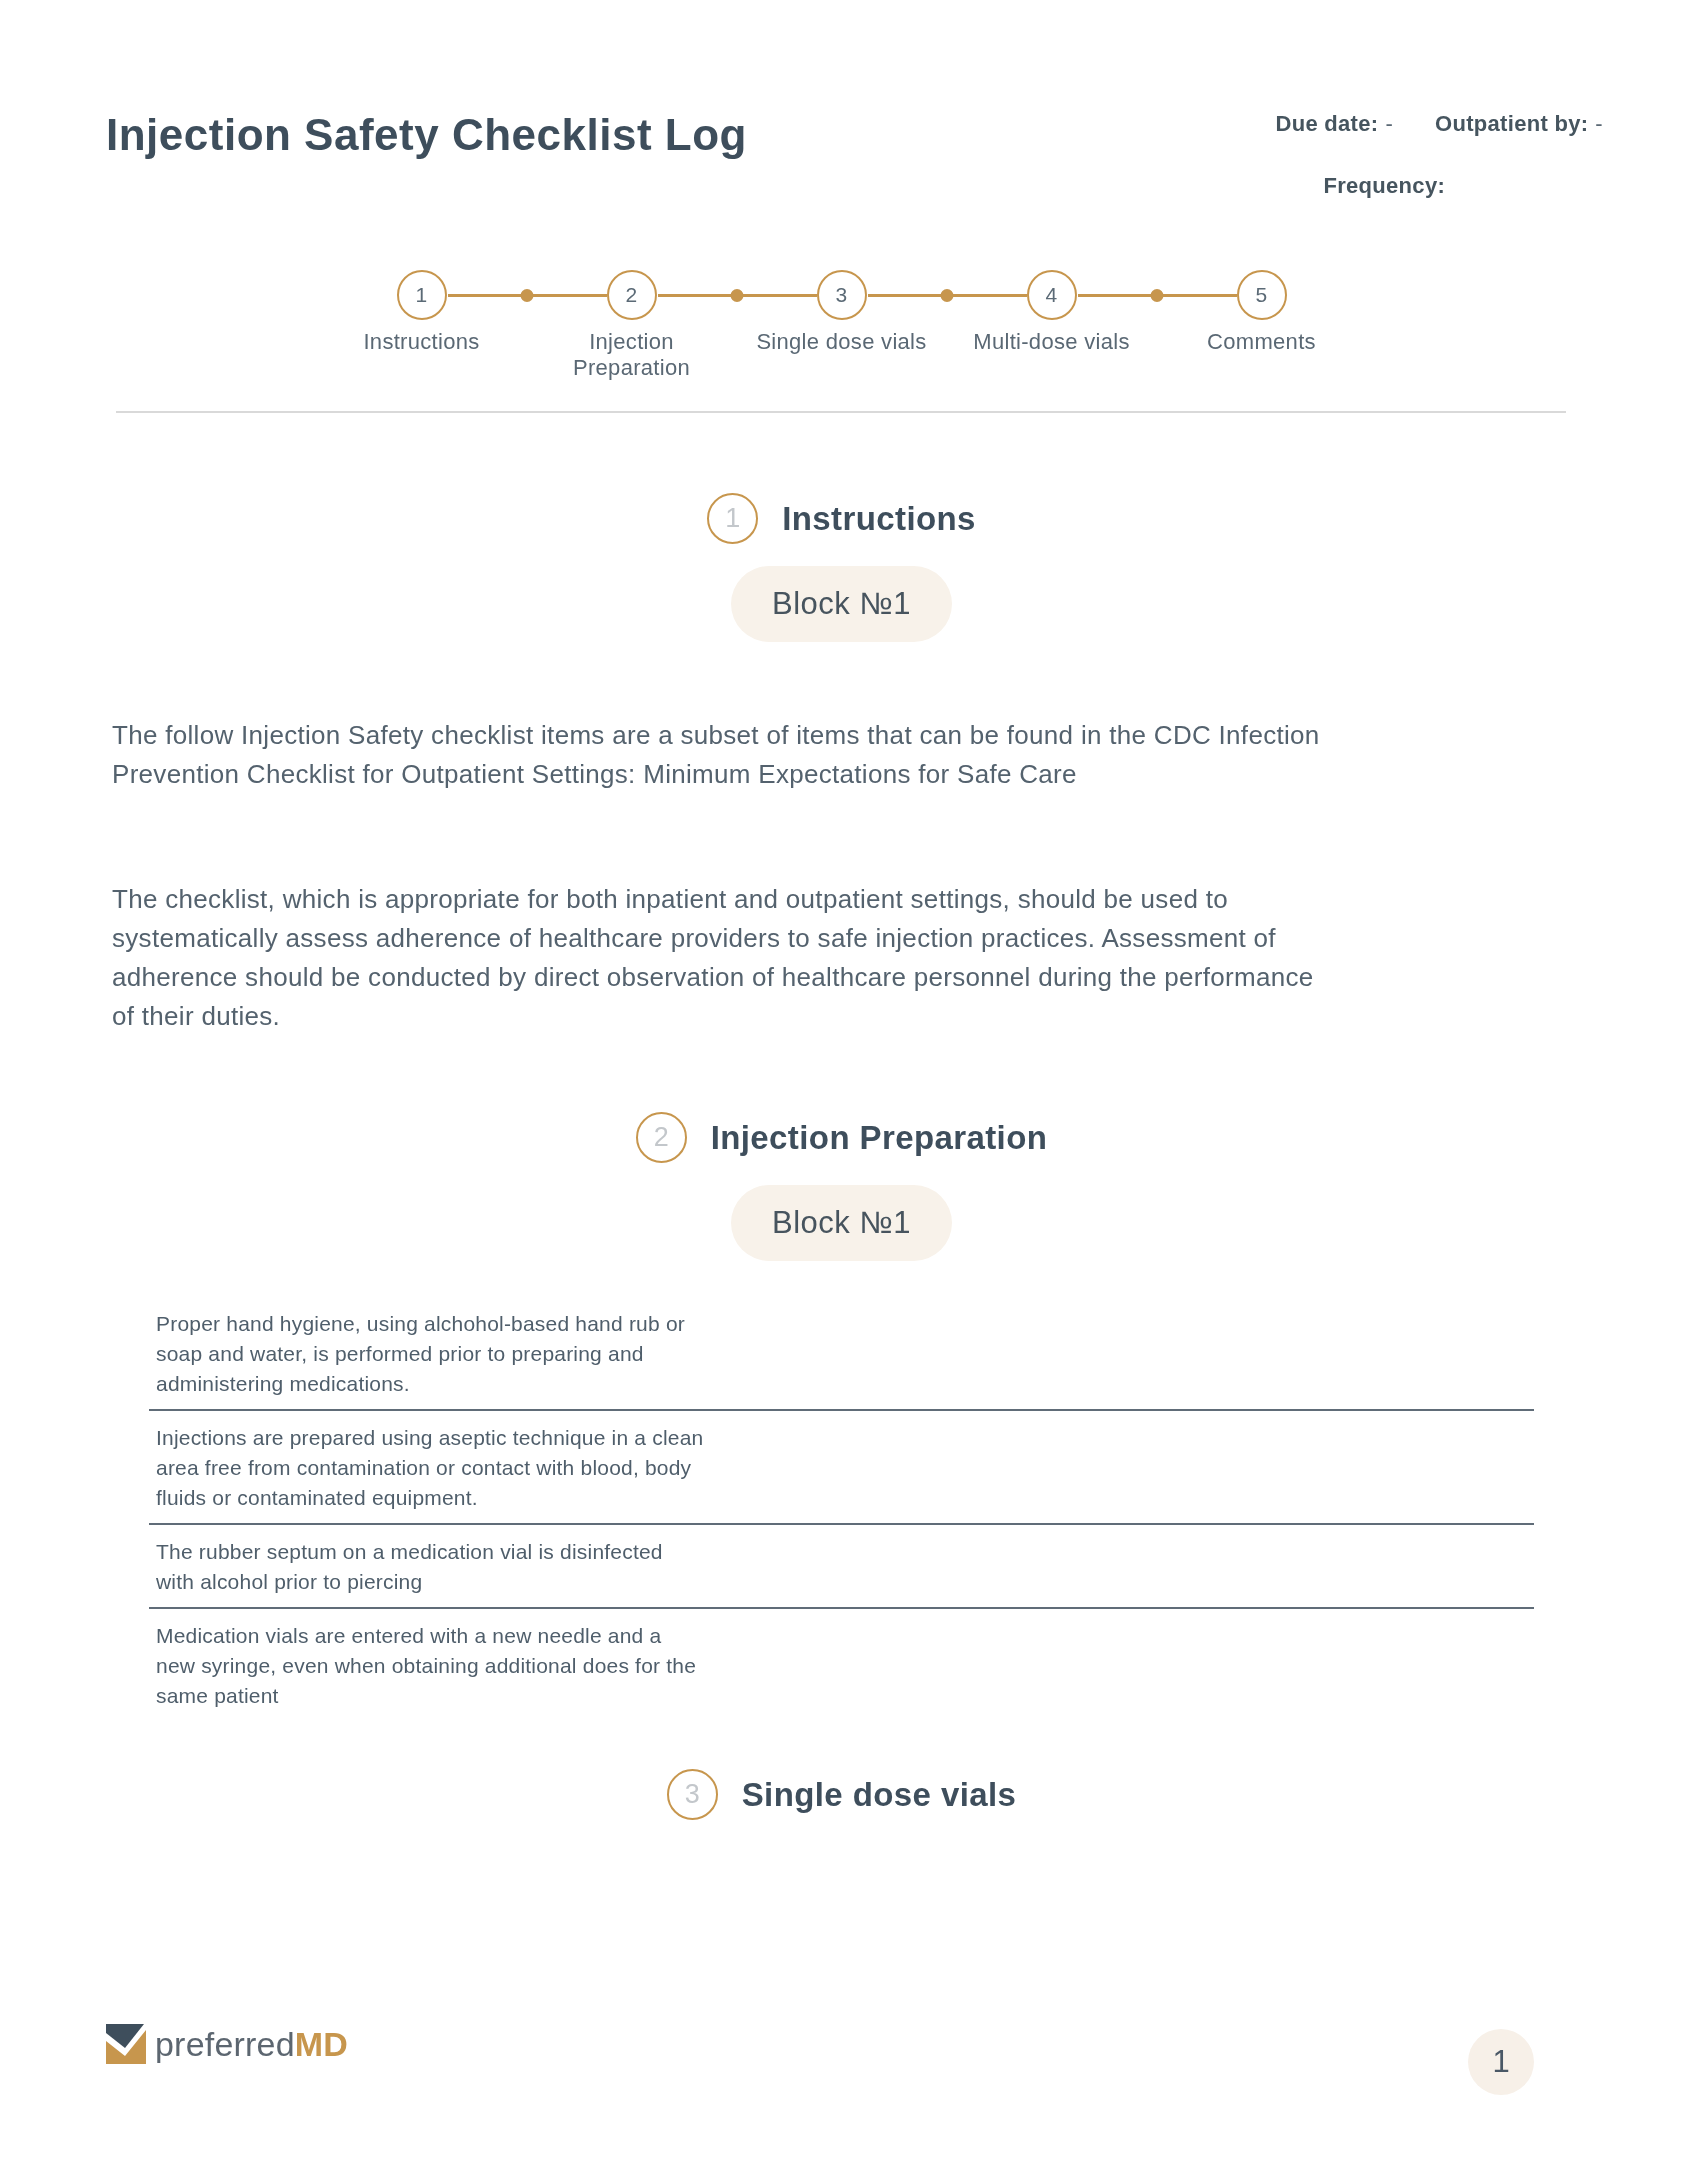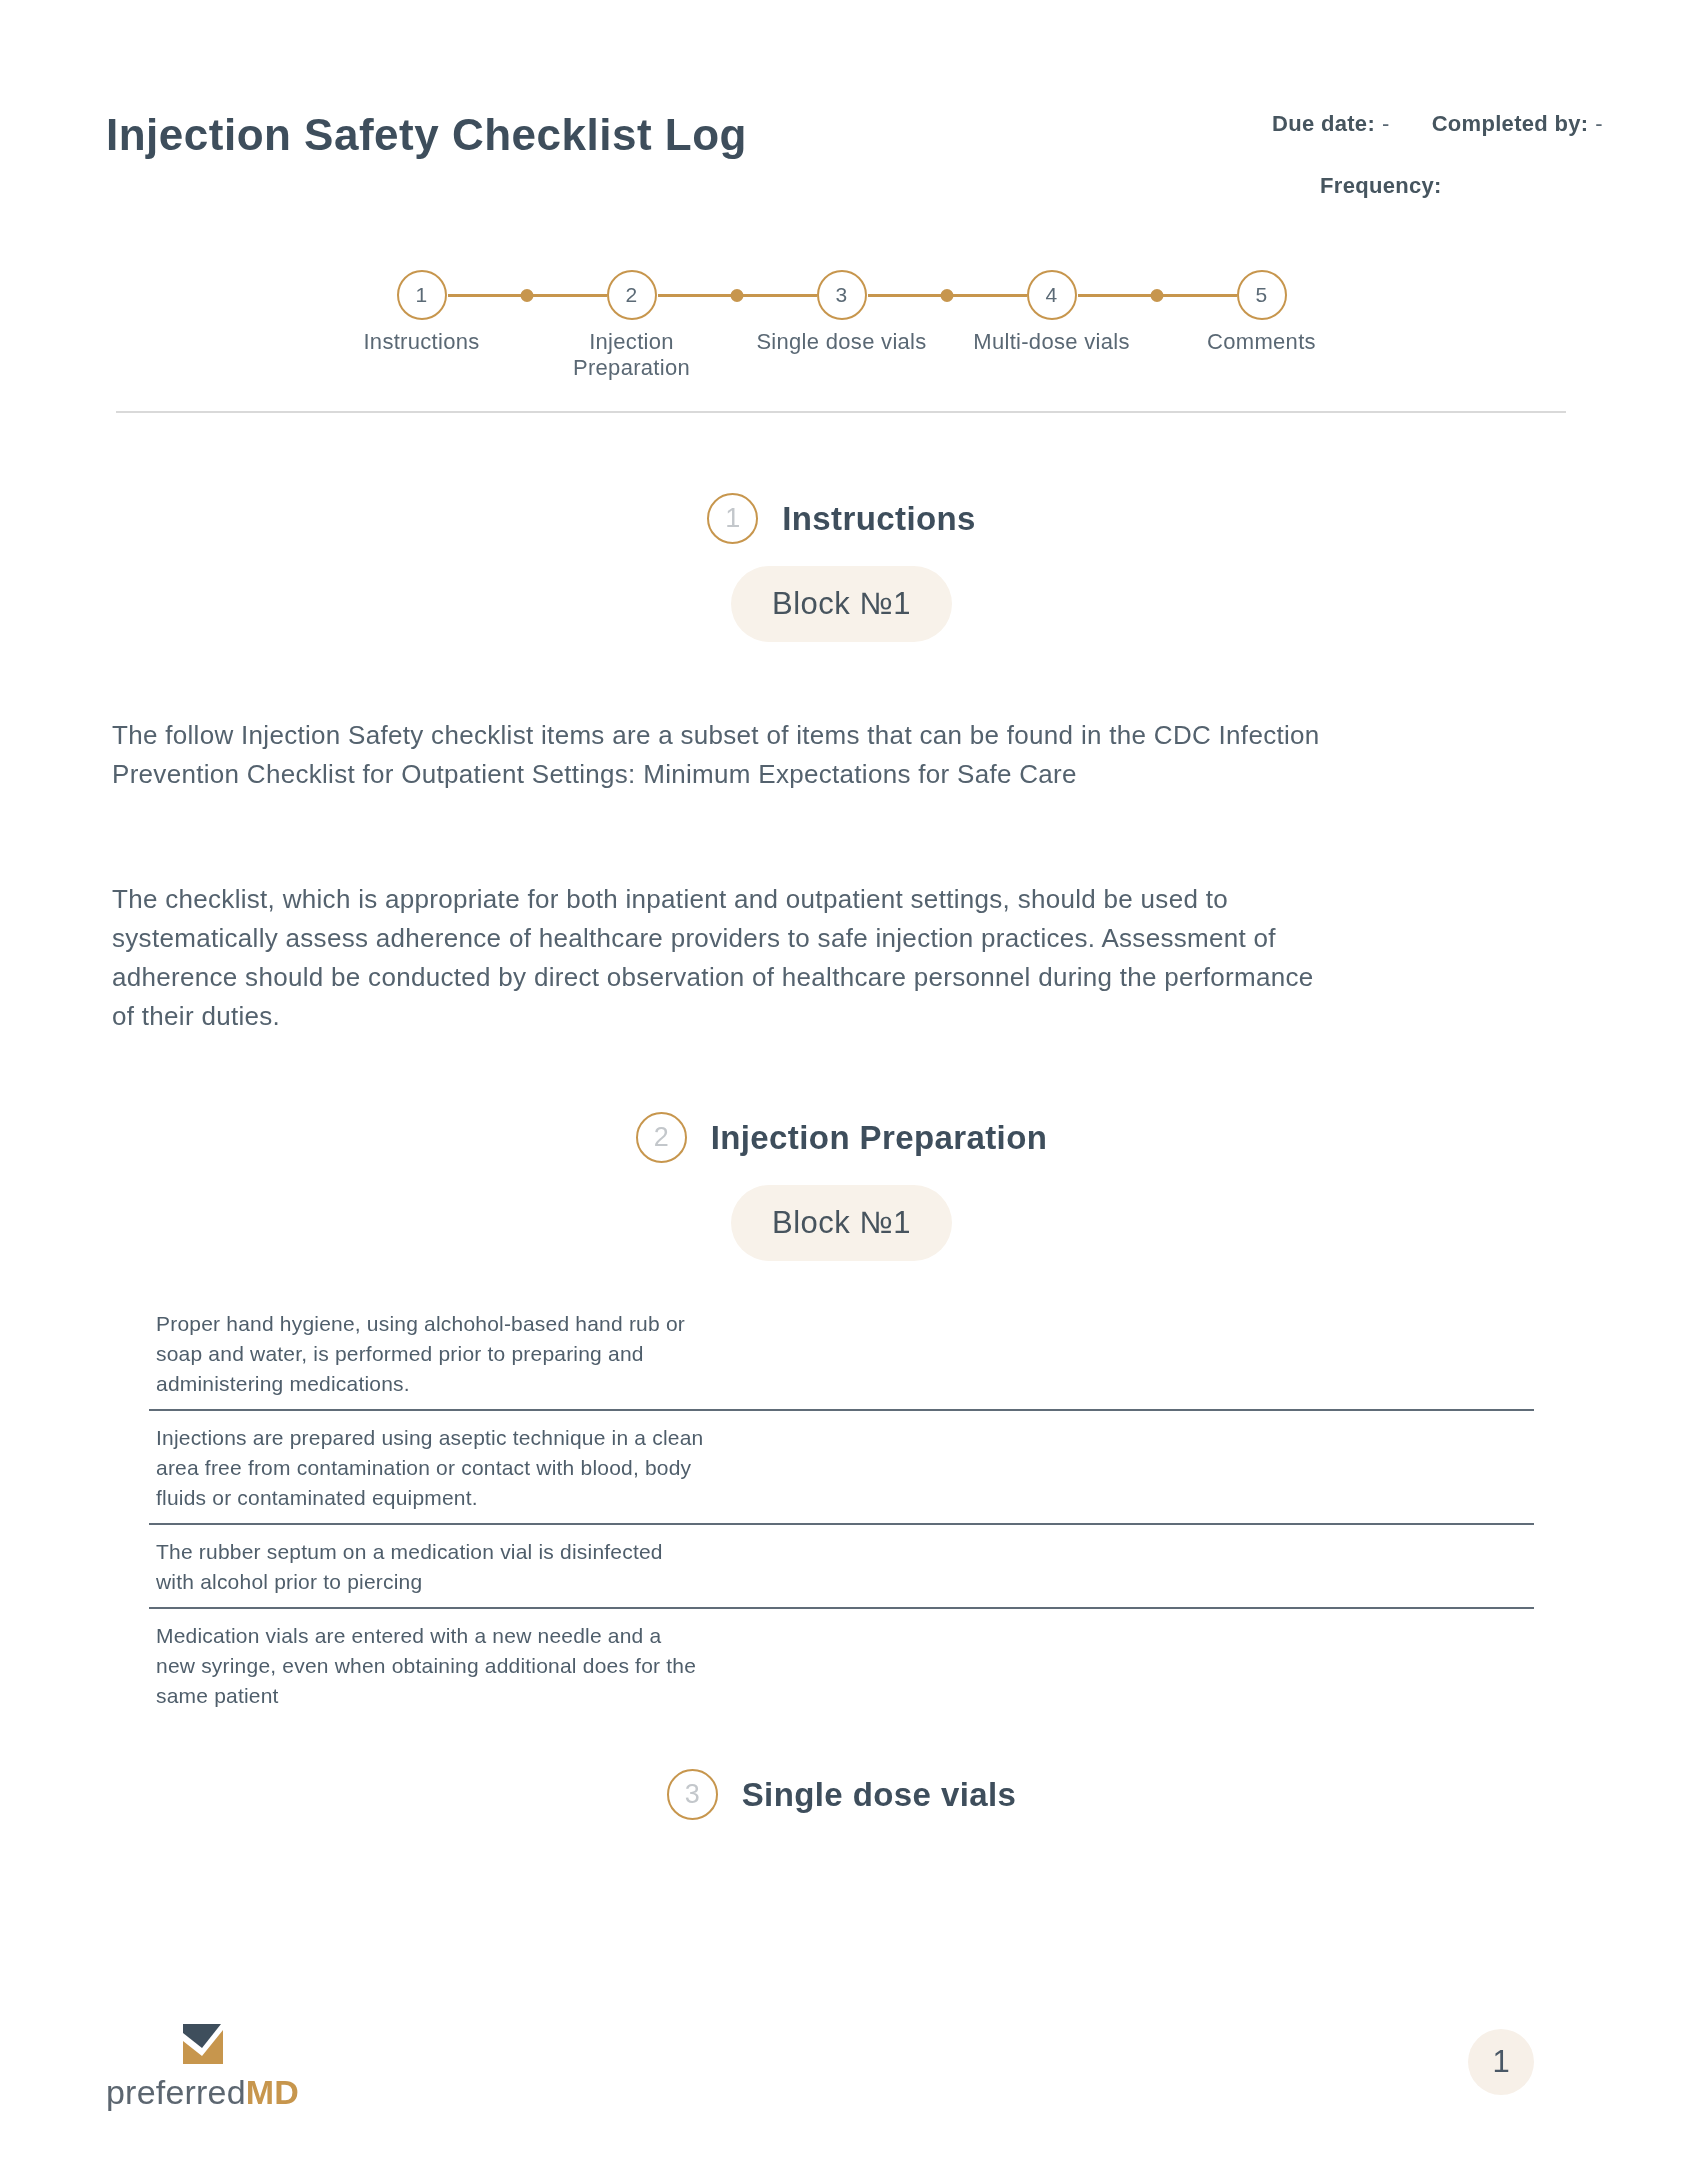--- a/index.html
+++ b/index.html
@@ -127,7 +127,7 @@
     <div class="meta">
       <div class="meta-row">
         <div><span class="meta-label">Due date:</span><span class="meta-value">-</span></div>
-        <div><span class="meta-label">Completed by:</span><span class="meta-value">-</span></div>
+        <div><span class="meta-label">Outpatient by:</span><span class="meta-value">-</span></div>
       </div>
       <div class="meta-row">
         <div><span class="meta-label">Frequency:</span><span class="meta-value"></span></div>

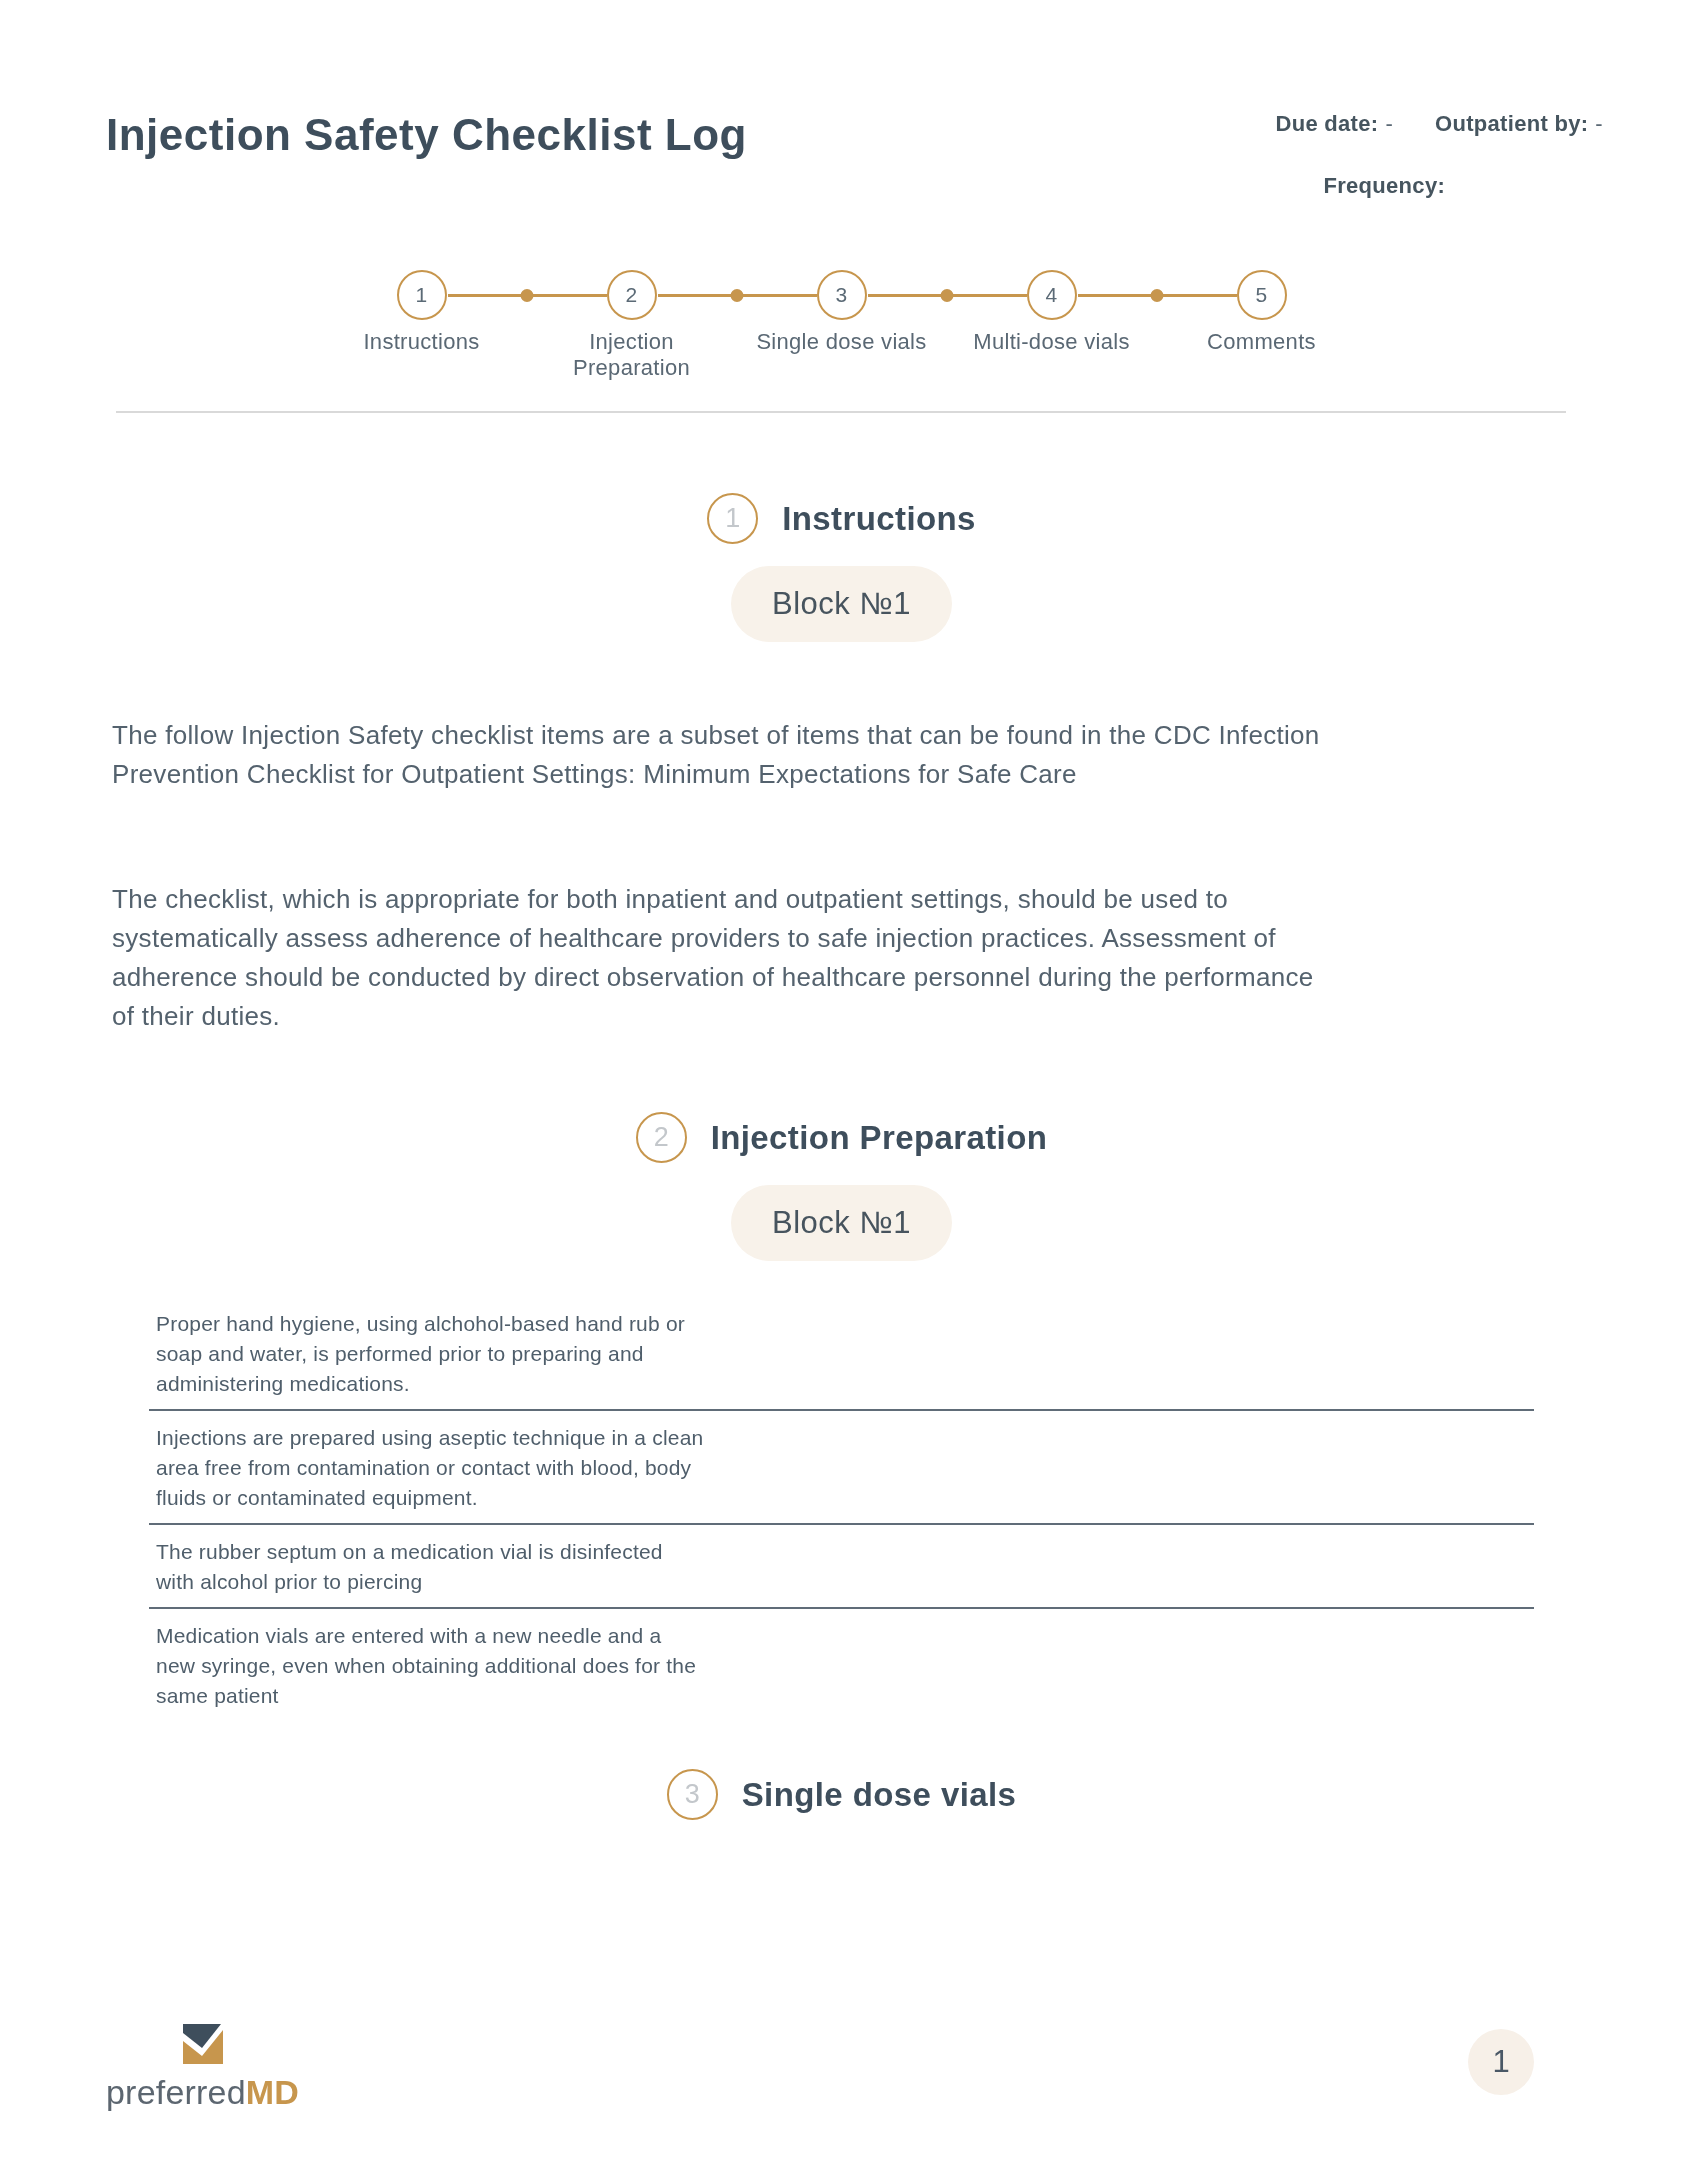--- a/index.html
+++ b/index.html
@@ -104,7 +104,7 @@
   
   .footer-logo {
     position:absolute; left:106px; top:2024px;
-    display:flex; align-items:center; gap:9px;flex-direction:column;
+    display:flex; align-items:center; gap:9px;
   }
   .logo-icon { width:40px; height:40px; display:block; }
   .logo-text { font-size:34px; color:#5c6670; letter-spacing:0.2px; }

